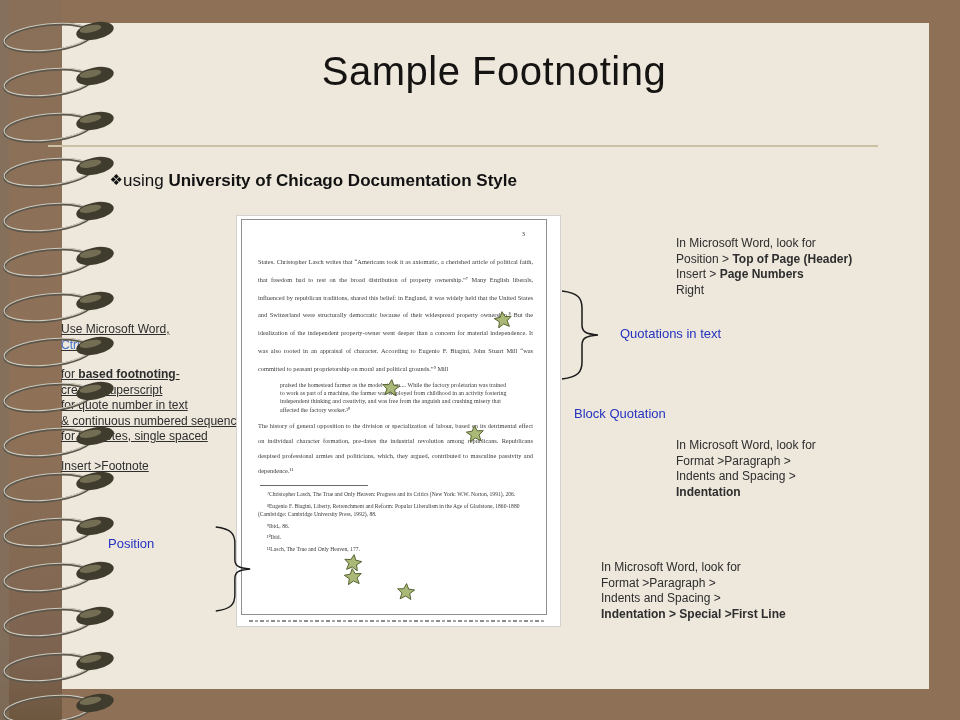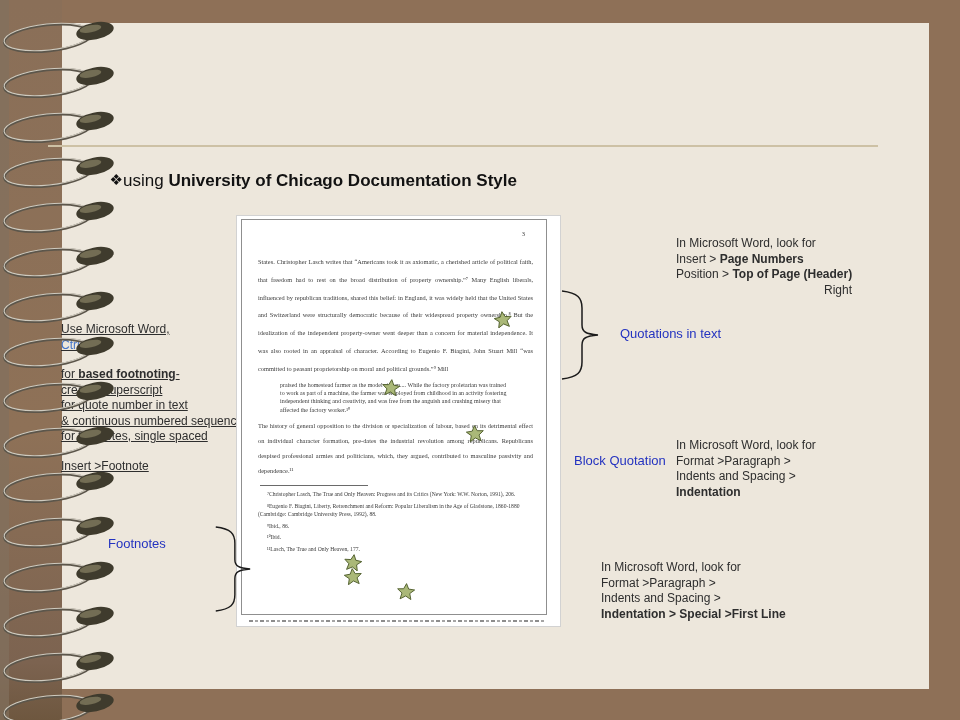--- a/index.html
+++ b/index.html
@@ -89,6 +89,7 @@
     <use href="#coil" x="2" y="700"></use>
   </svg>
 
+  <div class="slide-title">Sample Footnoting</div>
   <div class="divider"></div>
 
   <div class="bullet-row">

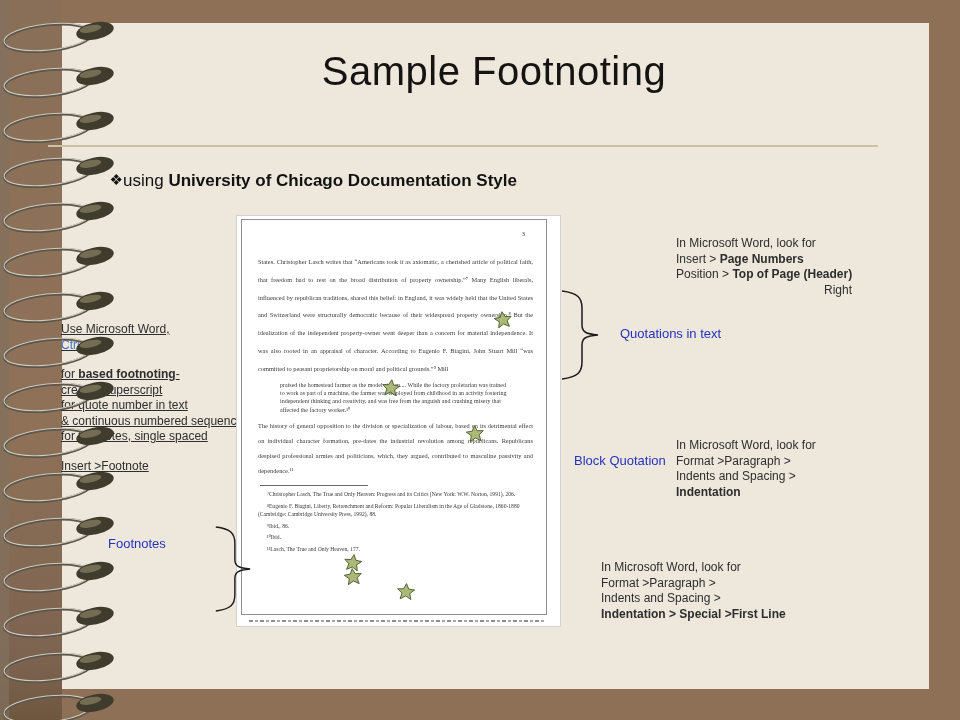--- a/index.html
+++ b/index.html
@@ -159,8 +159,8 @@
 
   <div class="note note-a">
     <div>In Microsoft Word, look for</div>
+    <div><span>Position &gt; </span><span class="bold">Top of Page (Header)</span></div>
     <div><span>Insert &gt; </span><span class="bold">Page Numbers</span></div>
-    <div><span>Position &gt; </span><span class="bold">Top of Page (Header)</span></div>
     <div class="right-align">Right</div>
   </div>
 

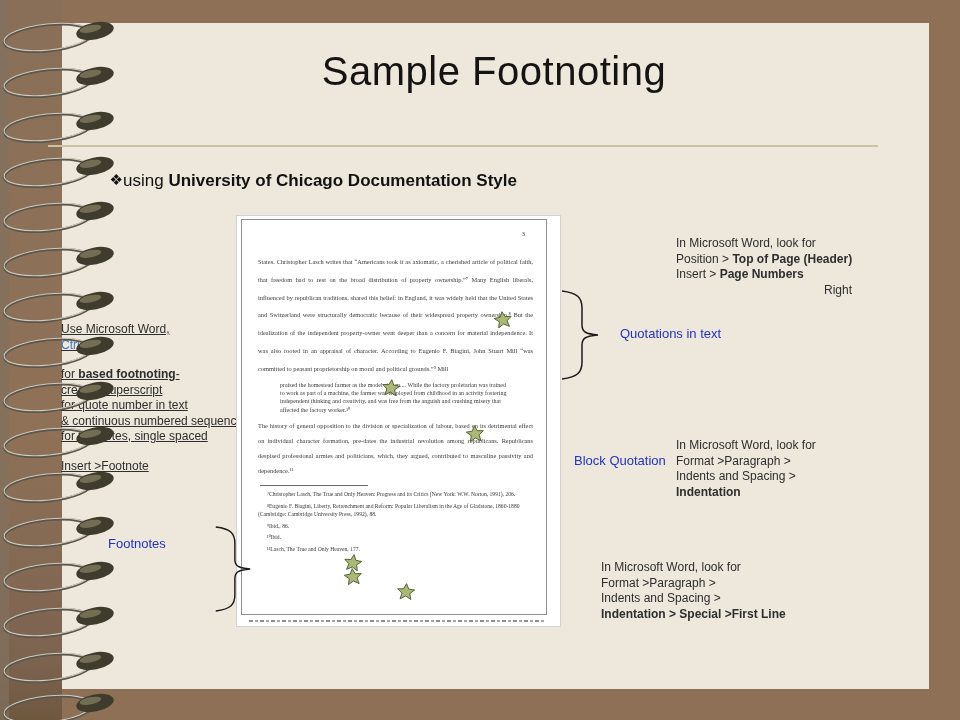--- a/index.html
+++ b/index.html
@@ -26,7 +26,7 @@
   .note-left{left:61px;top:322px;width:200px;text-decoration:underline;}
   .link-blue{color:#4273C8;cursor:pointer;}
   .note-a{left:676px;top:236px;width:200px;}
-  .note-a .right-align{text-align:right;padding-right:24px;}
+  .note-a .right-align{padding-right:24px;}
   .note-b{left:676px;top:438px;width:200px;}
   .note-c{left:601px;top:560px;width:290px;}
 

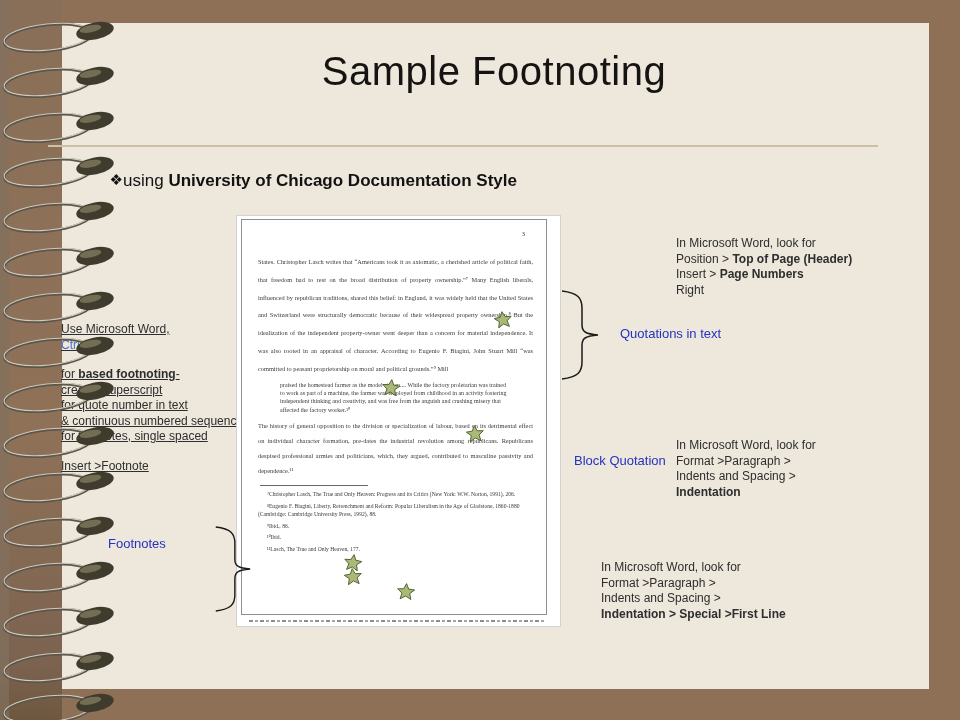--- a/index.html
+++ b/index.html
@@ -32,7 +32,7 @@
 
   .blue-label{position:absolute;font-size:13px;color:#2433C0;}
   .label-quotations{left:620px;top:326px;}
-  .label-blockquote{left:574px;top:406px;margin-top:47px;}
+  .label-blockquote{left:574px;top:406px;}
   .label-footnotes{left:108px;top:536px;}
 
   .doc-figure{position:absolute;left:236px;top:215px;width:325px;height:412px;

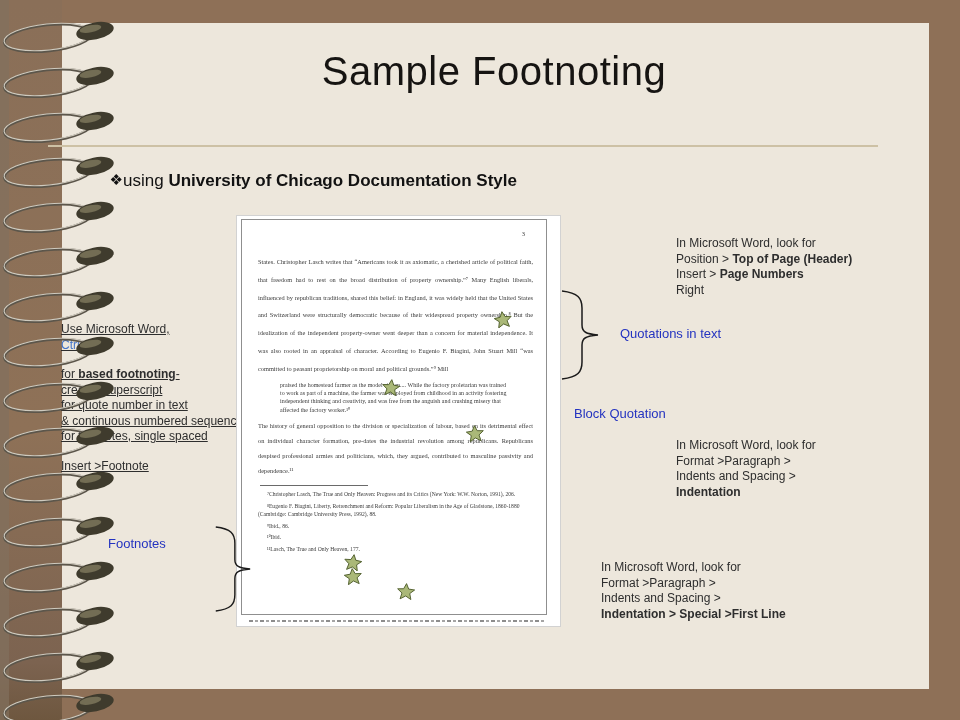--- a/index.html
+++ b/index.html
@@ -155,7 +155,7 @@
 
   <div class="blue-label label-quotations">Quotations in text</div>
   <div class="blue-label label-blockquote">Block Quotation</div>
-  <div class="blue-label label-footnotes">Footnotes</div>
+  <div class="blue-label label-footnotes">Position</div>
 
   <div class="note note-a">
     <div>In Microsoft Word, look for</div>

